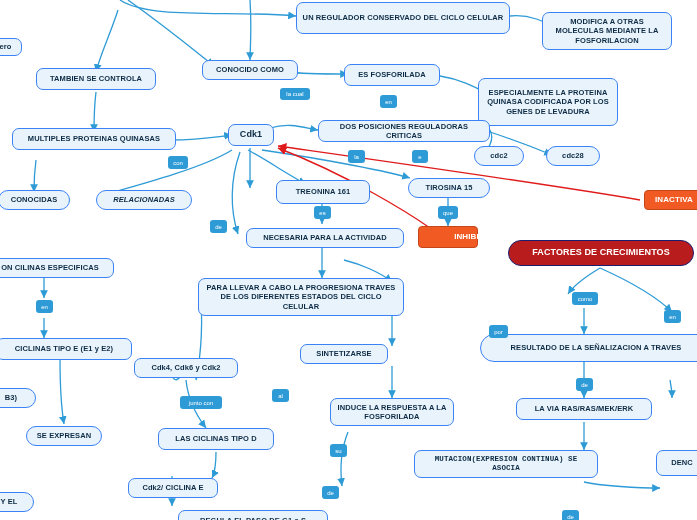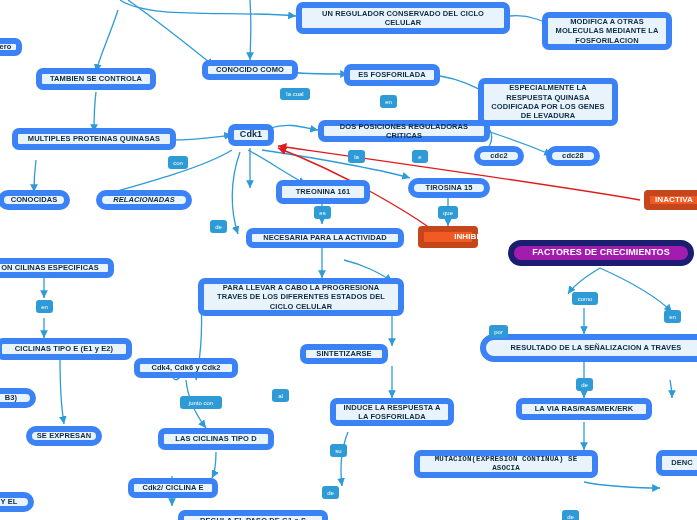--- a/index.html
+++ b/index.html
@@ -31,7 +31,7 @@
     justify-content: center;
     text-align: center;
     border-radius: 7px;
-    border: 6px solid #3b82f6;
+    border: 1px solid #3b82f6;
     background: #e8f3fb;
     color: #0d2b45;
     font-size: 7.5px;

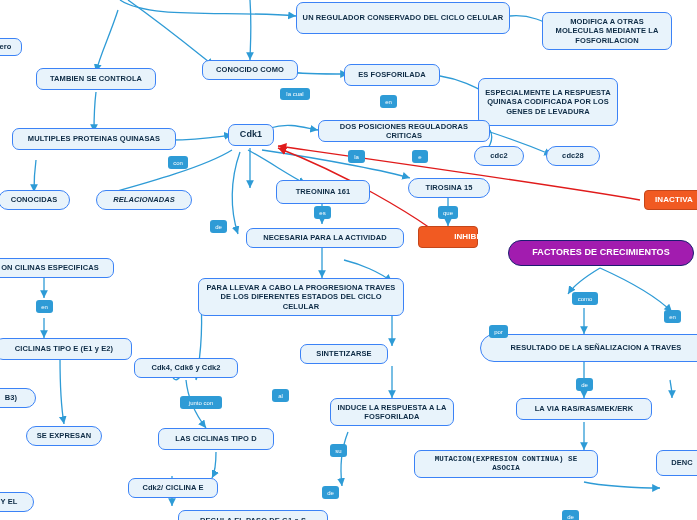--- a/index.html
+++ b/index.html
@@ -161,7 +161,7 @@
     </div>
 
   <div class="node" style="left:478px; top:78px; width:140px; height:48px;">
-      <span>ESPECIALMENTE LA RESPUESTA QUINASA CODIFICADA POR LOS GENES DE LEVADURA</span>
+      <span>ESPECIALMENTE LA PROTEINA QUINASA CODIFICADA POR LOS GENES DE LEVADURA</span>
     </div>
 
   <div class="node" style="left:12px; top:128px; width:164px; height:22px;">

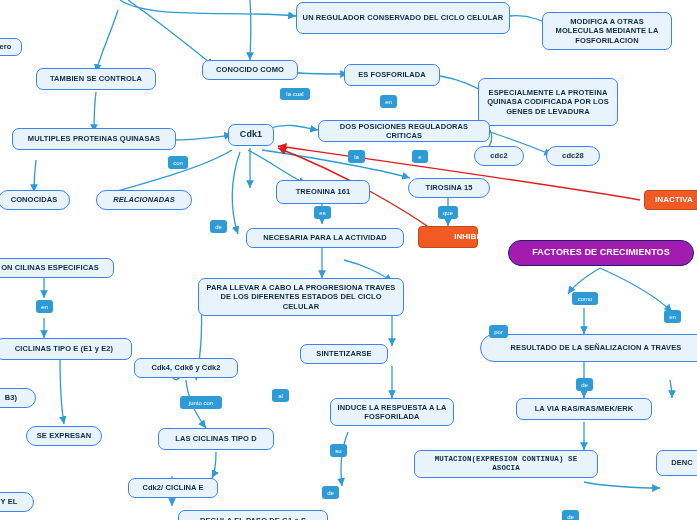--- a/index.html
+++ b/index.html
@@ -41,7 +41,7 @@
     letter-spacing: 0.1px;
   }
   .node.blue-dark {
-    background: #a21caf;
+    background: #b91c1c;
     border-color: #1b1d70;
     color: #ffffff;
     font-size: 9px;

